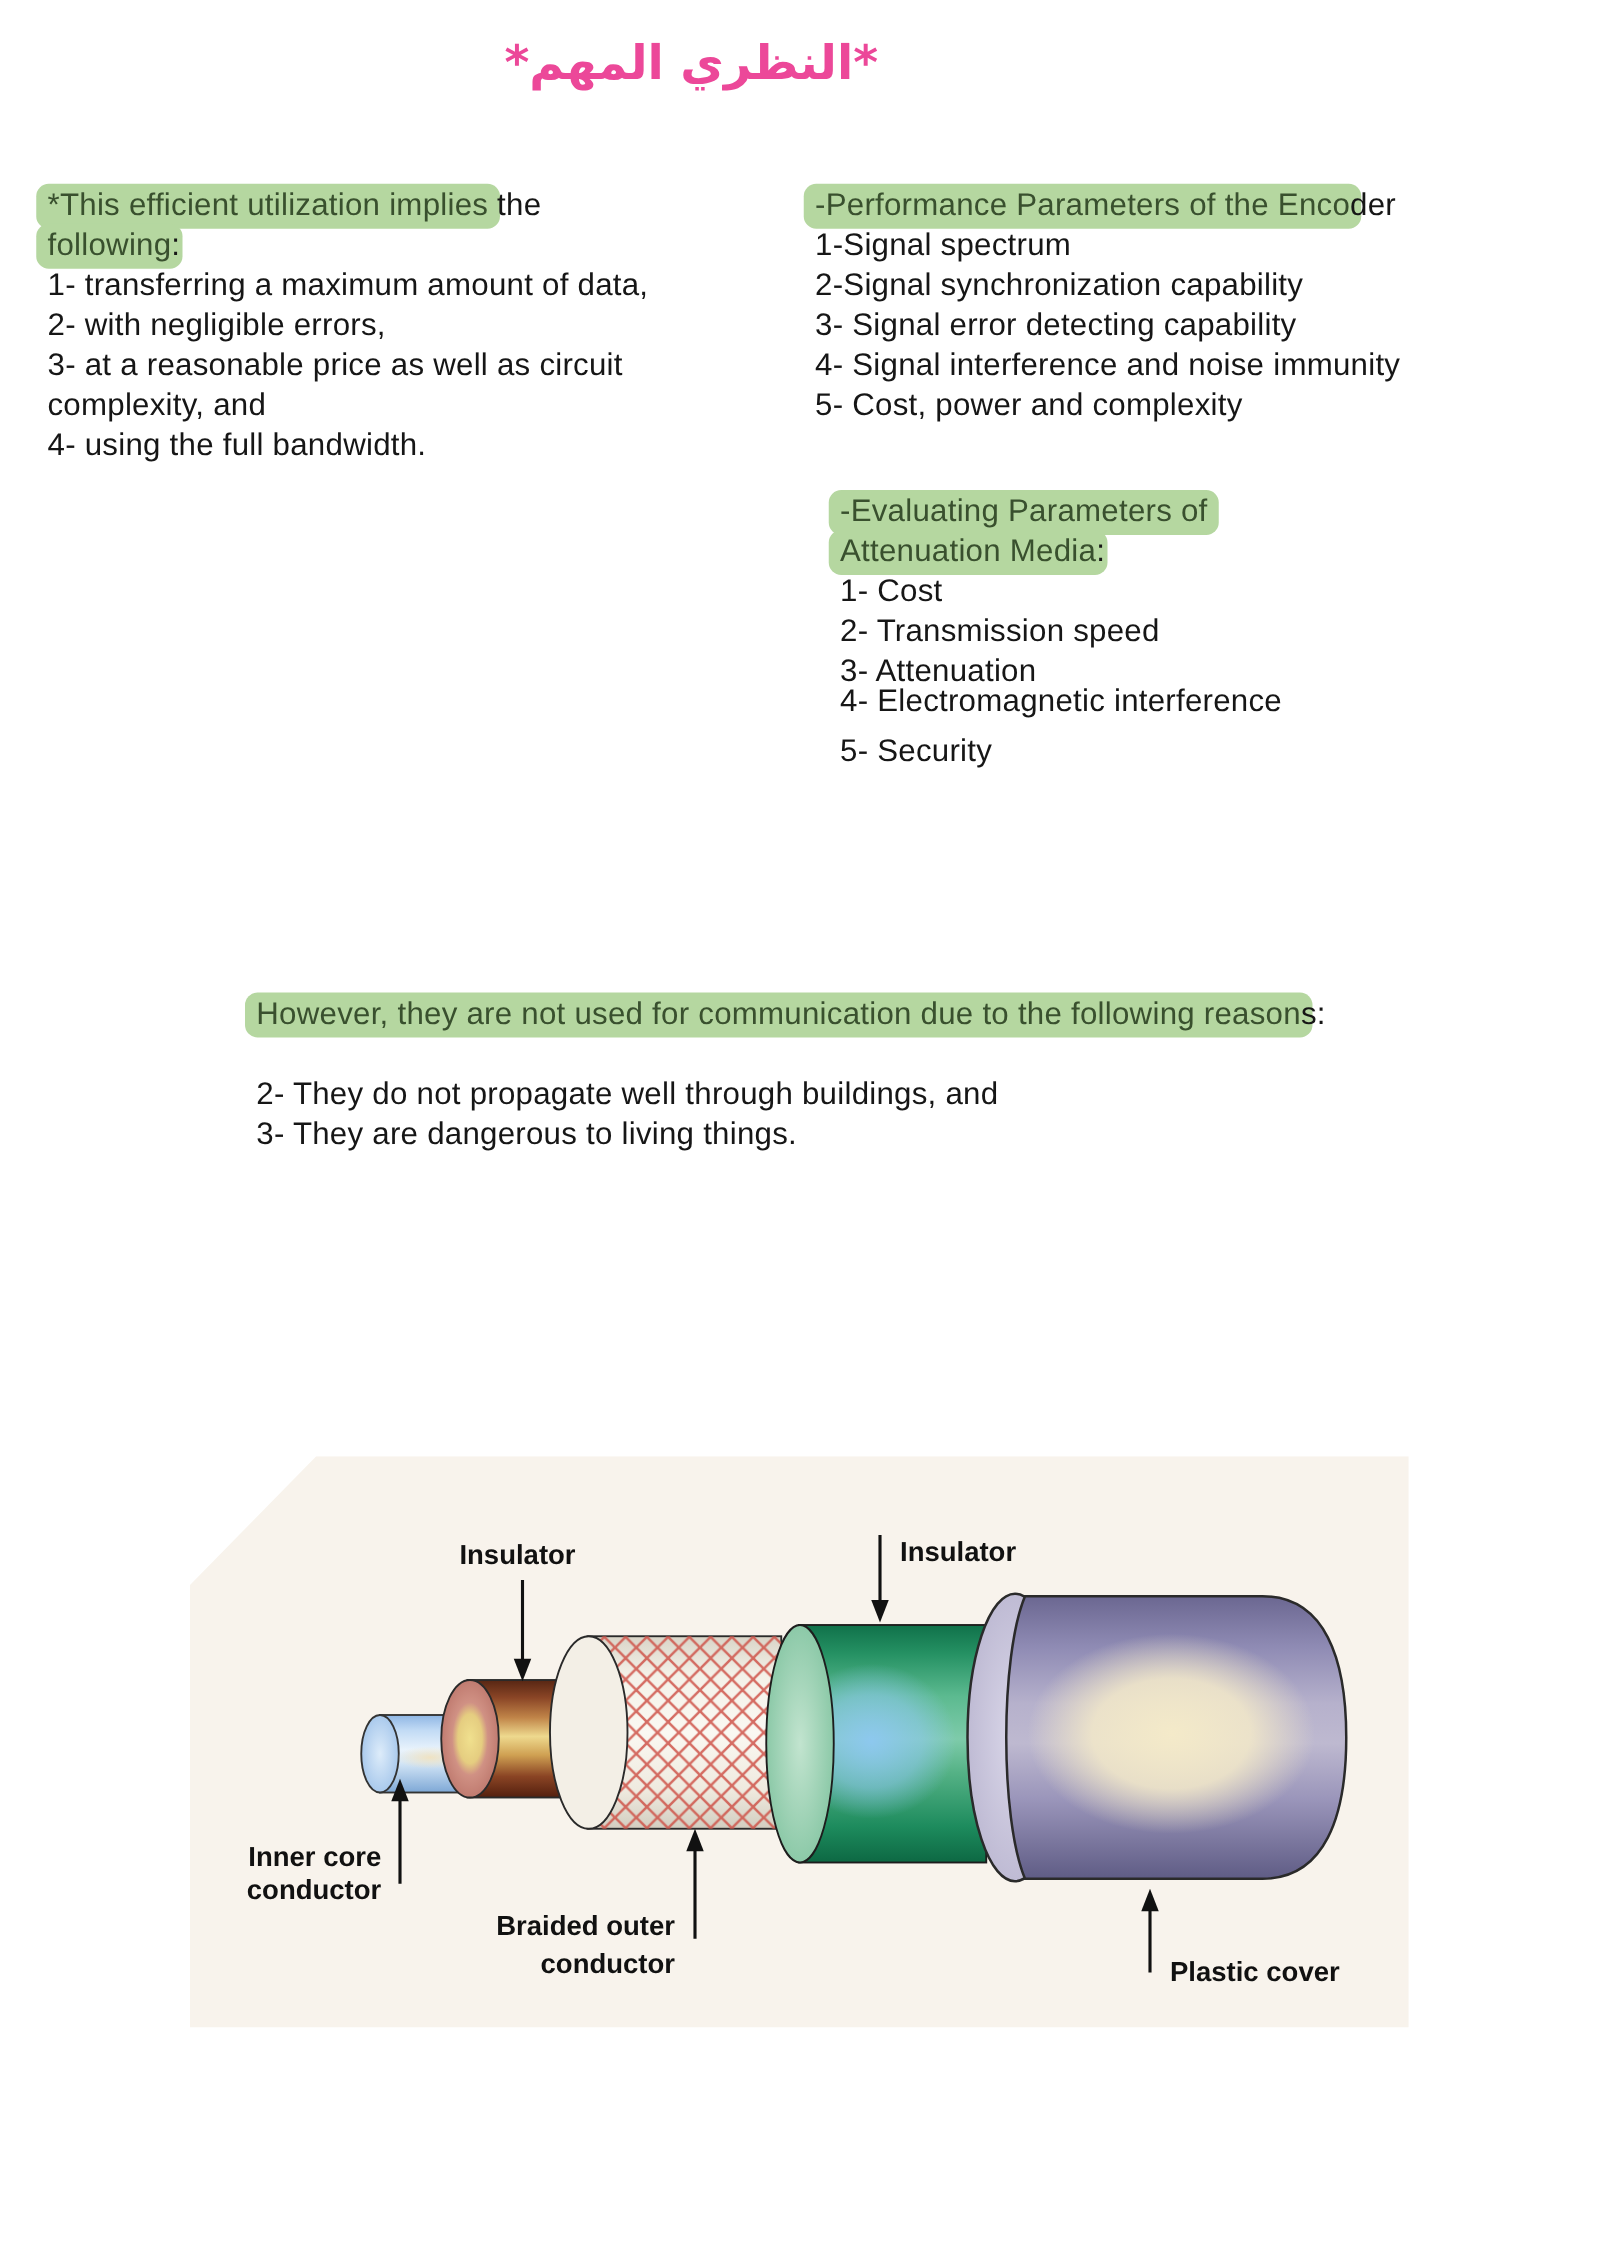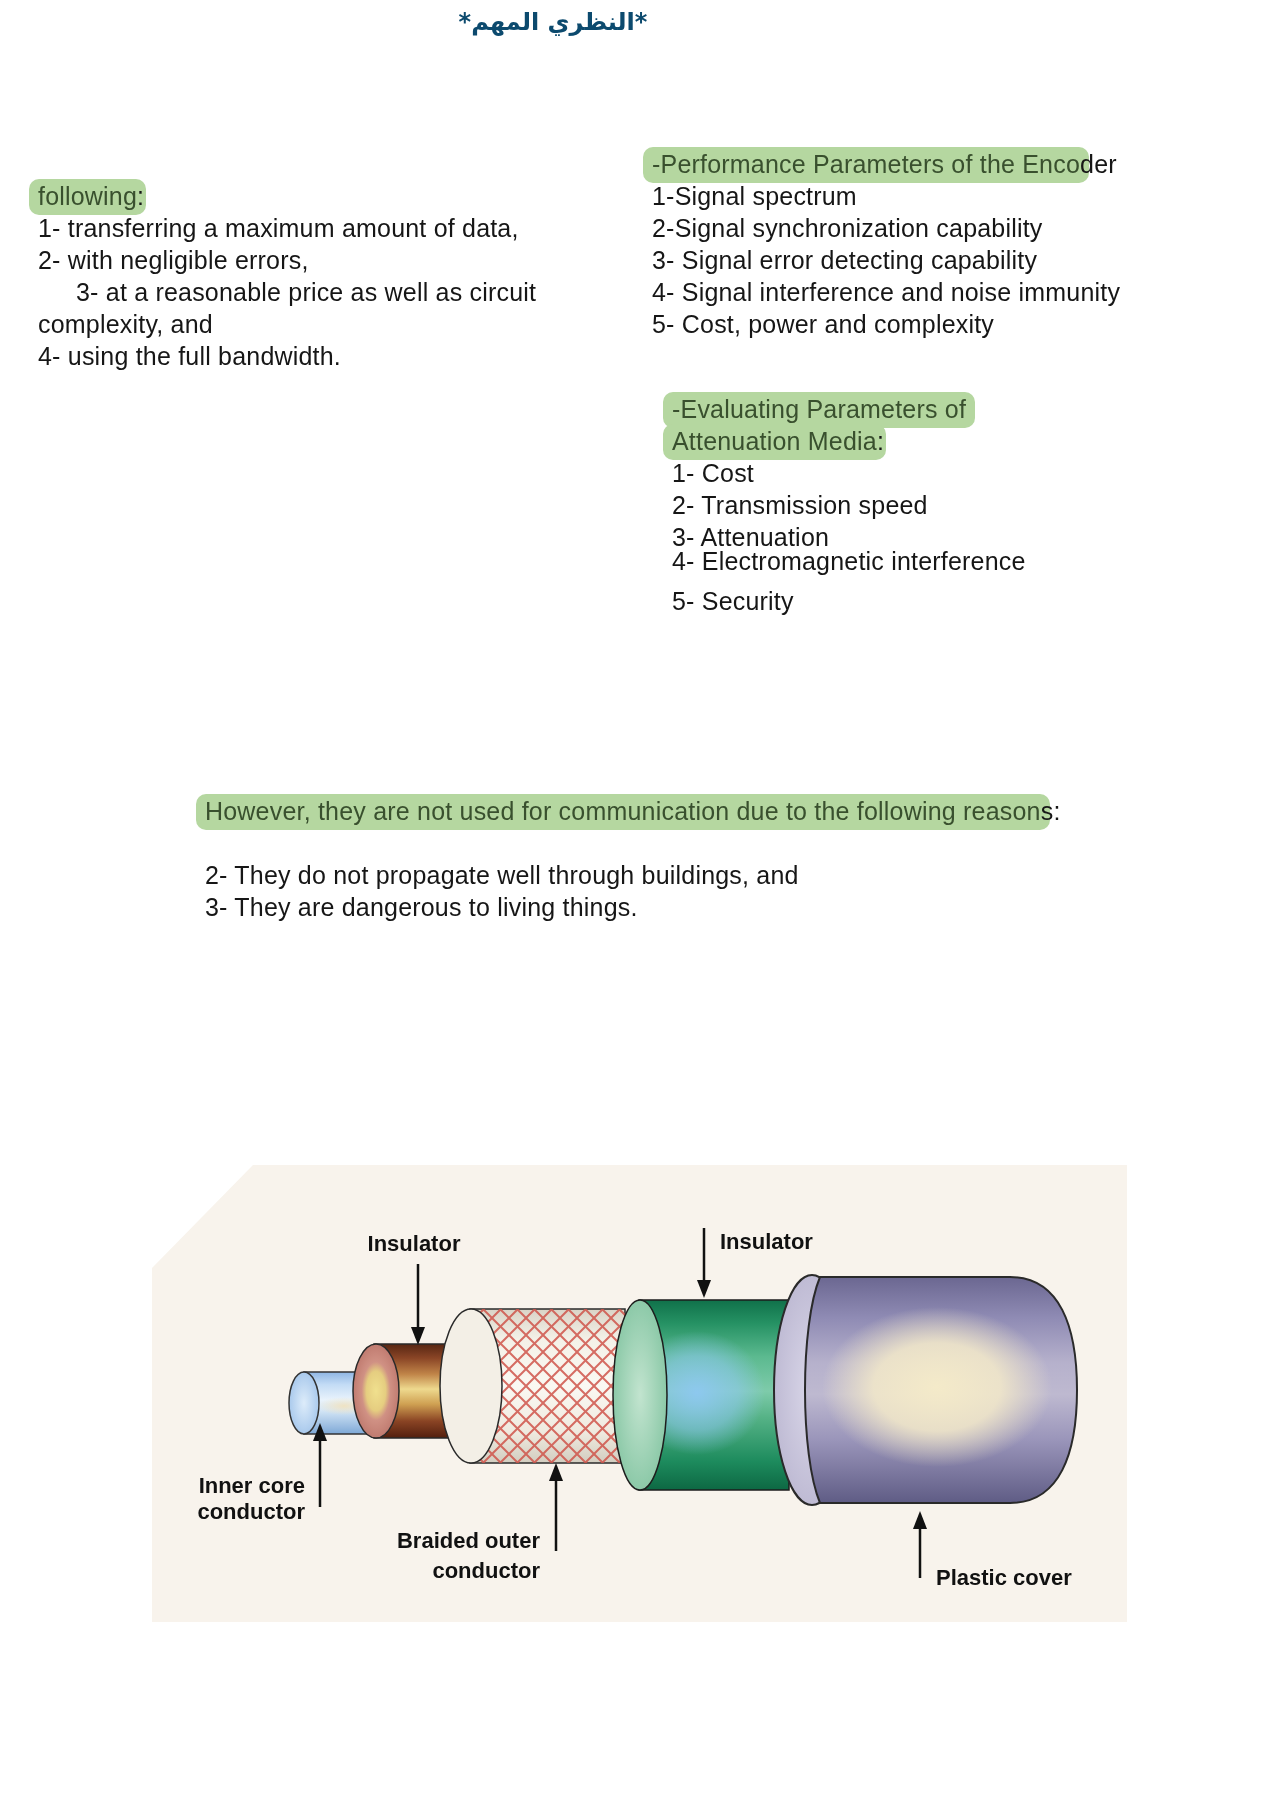--- a/index.html
+++ b/index.html
@@ -8,9 +8,9 @@
     font-family:"Liberation Sans", sans-serif; overflow:hidden;
   }
   .title {
-    position:absolute; left:553px; top:8px; transform:translateX(-50%);
-    font-family:"DejaVu Sans", sans-serif; font-size:24px; font-weight:bold;
-    color:#0c4a6e; direction:rtl; white-space:nowrap;
+    position:absolute; left:553px; top:28px; transform:translateX(-50%);
+    font-family:"DejaVu Sans", sans-serif; font-size:38px; font-weight:bold;
+    color:#ec4899; direction:rtl; white-space:nowrap;
   }
   .line {
     position:absolute; white-space:nowrap;

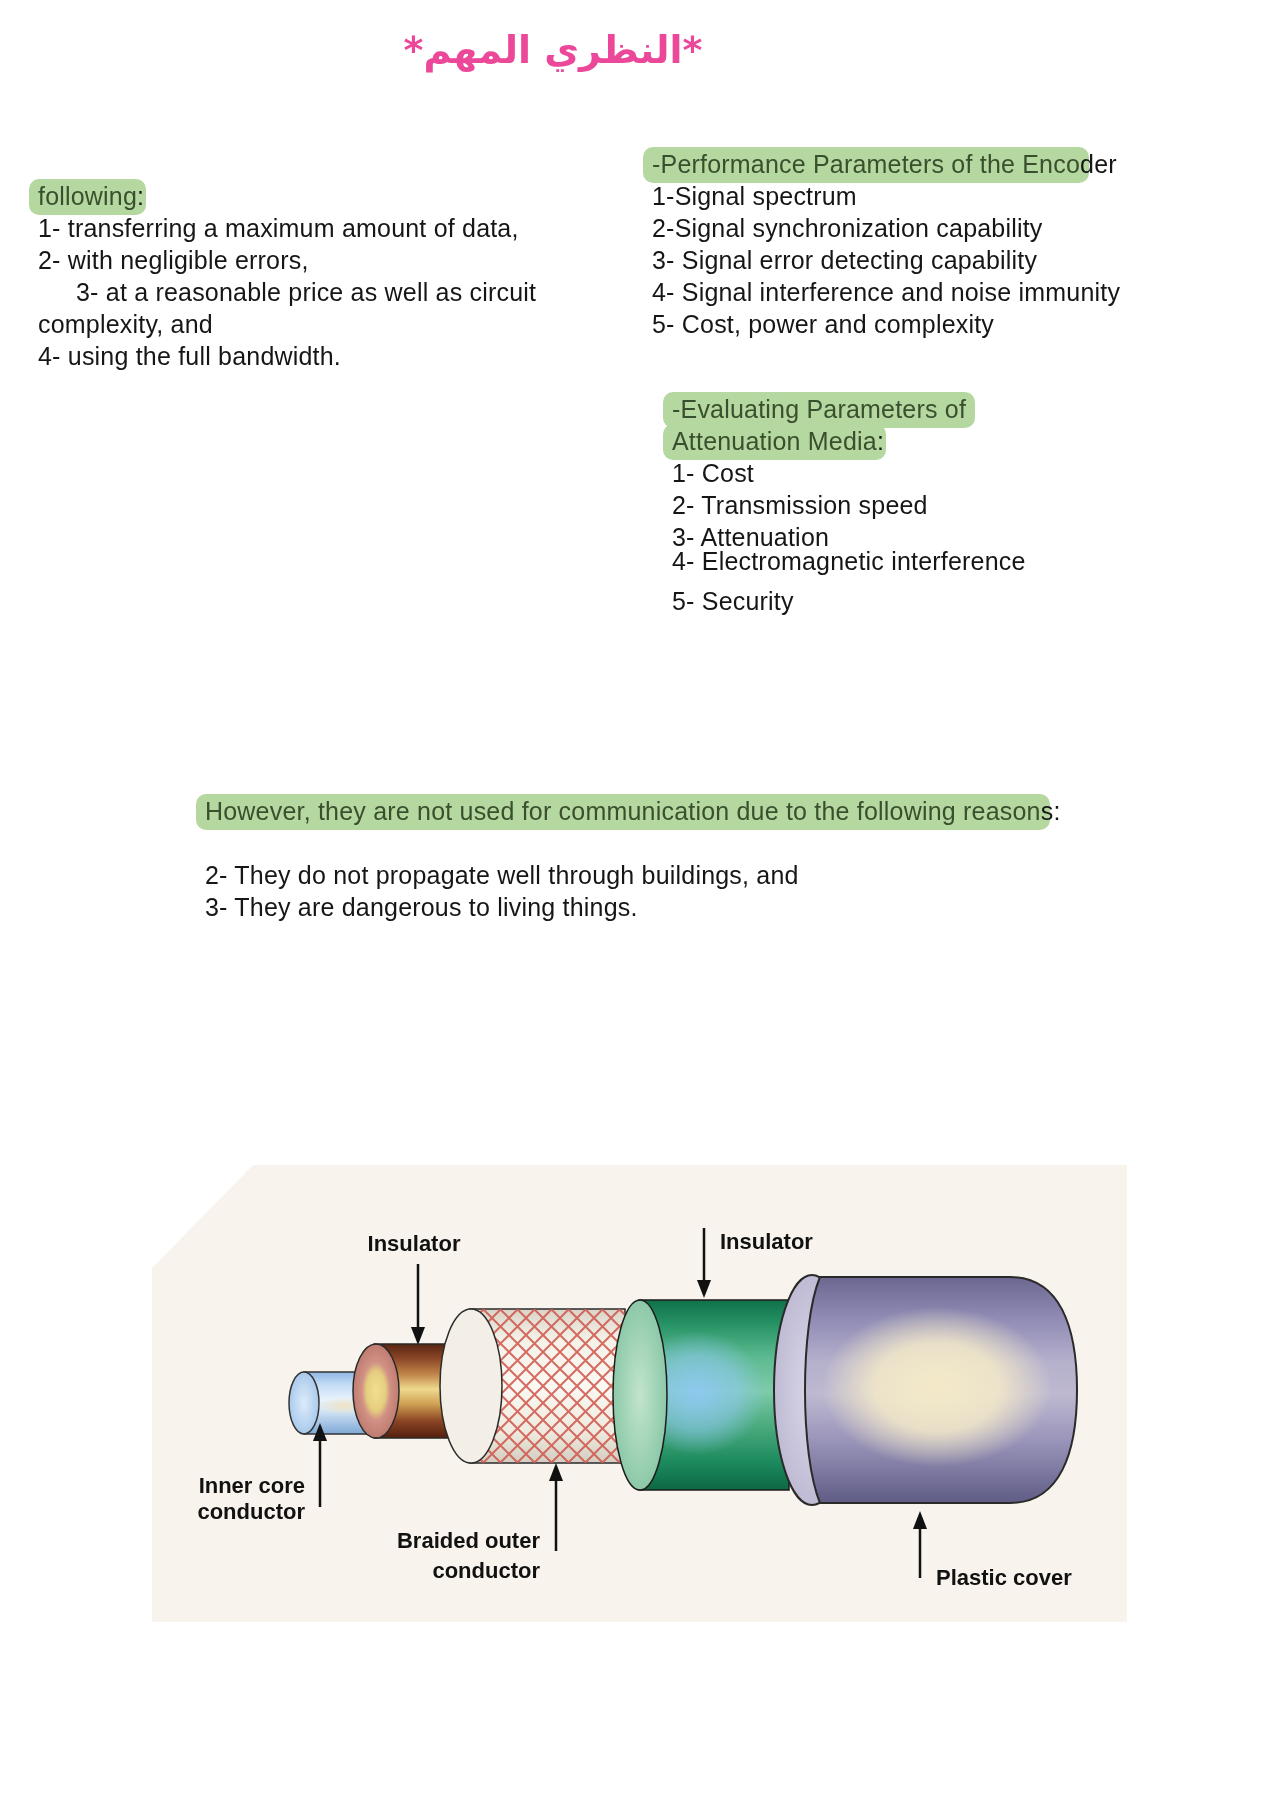--- a/index.html
+++ b/index.html
@@ -31,6 +31,7 @@
 
   <div class="title">*النظري المهم*</div>
 
+  <div class="line" style="left:38px; top:148px;"><span class="hl">*This efficient utilization implies</span><span> the</span></div>
   <div class="line" style="left:38px; top:180px;"><span class="hl">following</span><span>:</span></div>
   <div class="line" style="left:38px; top:212px;">1- transferring a maximum amount of data,</div>
   <div class="line" style="left:38px; top:244px;">2- with negligible errors,</div>

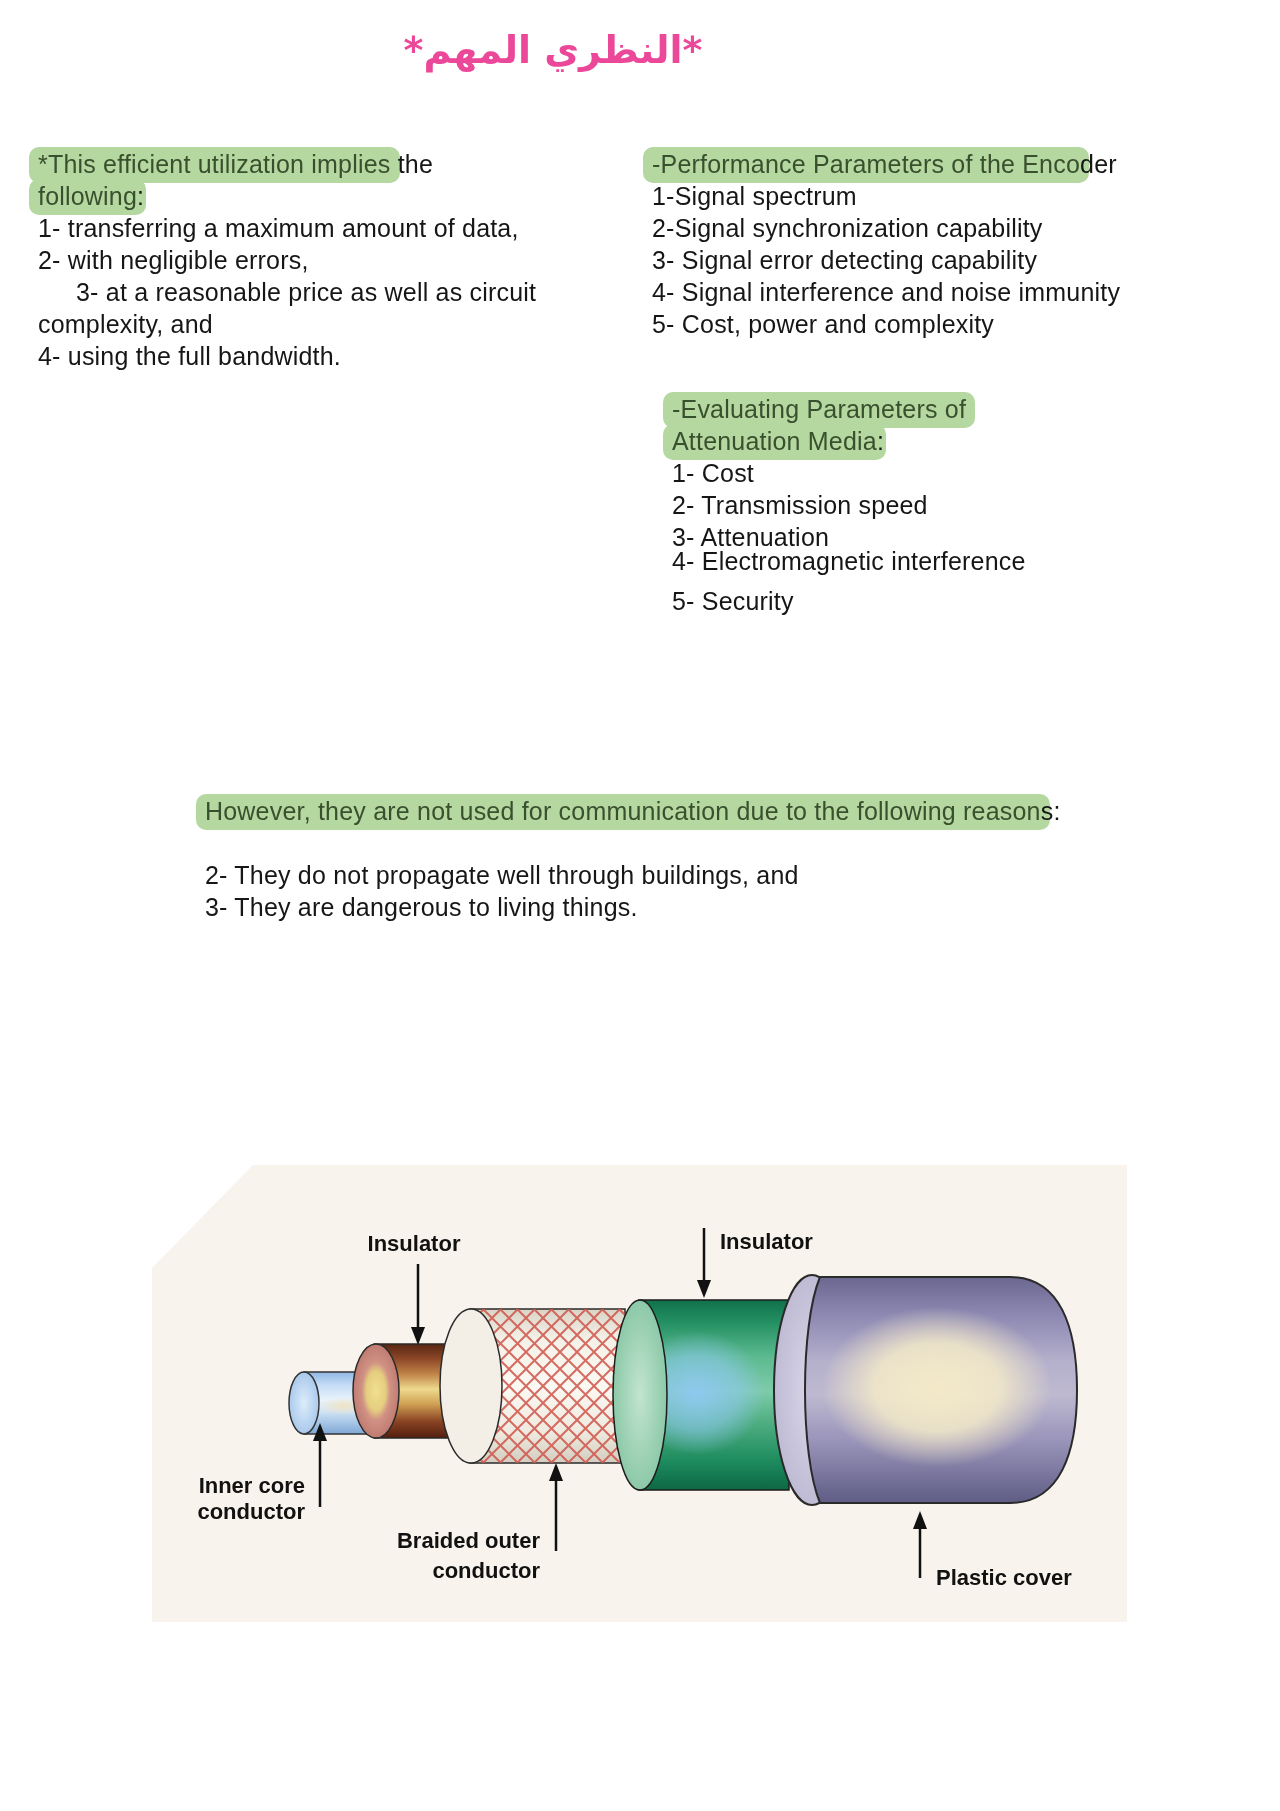--- a/index.html
+++ b/index.html
@@ -35,7 +35,7 @@
   <div class="line" style="left:38px; top:180px;"><span class="hl">following</span><span>:</span></div>
   <div class="line" style="left:38px; top:212px;">1- transferring a maximum amount of data,</div>
   <div class="line" style="left:38px; top:244px;">2- with negligible errors,</div>
-  <div class="line" style="left:38px; top:276px;margin-left:38px;">3- at a reasonable price as well as circuit</div>
+  <div class="line" style="left:38px; top:276px;">3- at a reasonable price as well as circuit</div>
   <div class="line" style="left:38px; top:308px;">complexity, and</div>
   <div class="line" style="left:38px; top:340px;">4- using the full bandwidth.</div>
 

